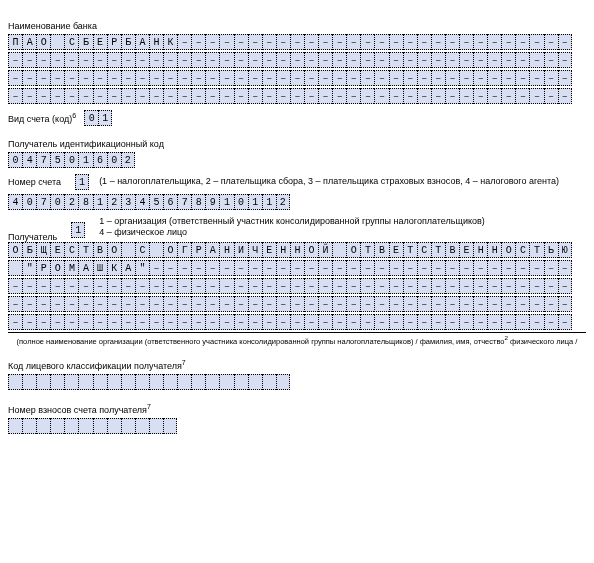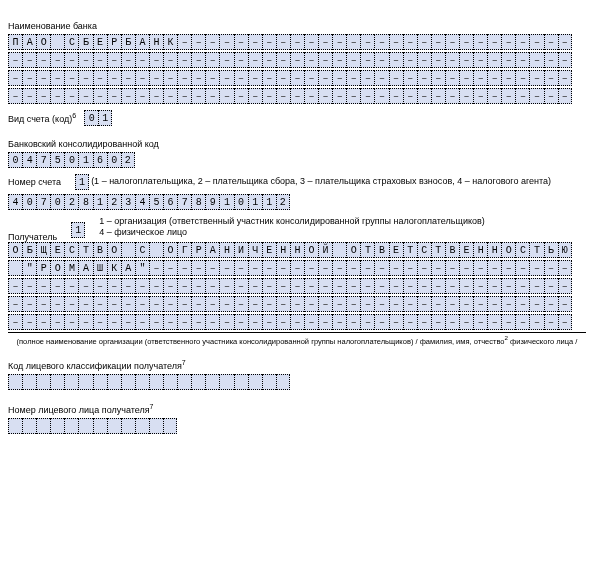--- a/index.html
+++ b/index.html
@@ -242,7 +242,7 @@
     </div>
 </div>
 
-<div class="label">Банковский консолидированной код</div>
+<div class="label">Получатель идентификационный код</div>
 <div class="cells-row">
     <div class="cell">0</div>
     <div class="cell">4</div>

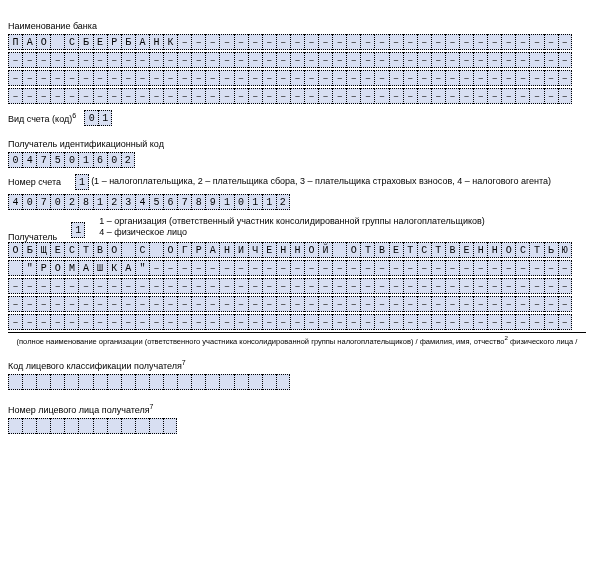--- a/index.html
+++ b/index.html
@@ -45,7 +45,7 @@
   }
   .inline-group .label { margin: 0 8px 0 0; }
   .inline-group .cells-row { margin: 0; }
-  .aside { font-size: 9px; margin-left: 2px; line-height: 1.3; }
+  .aside { font-size: 9px; margin-left: 10px; line-height: 1.3; }
   .aside-stack { font-size: 9px; line-height: 1.2; margin-left: 14px; }
   .footnote {
     font-size: 7.5px;

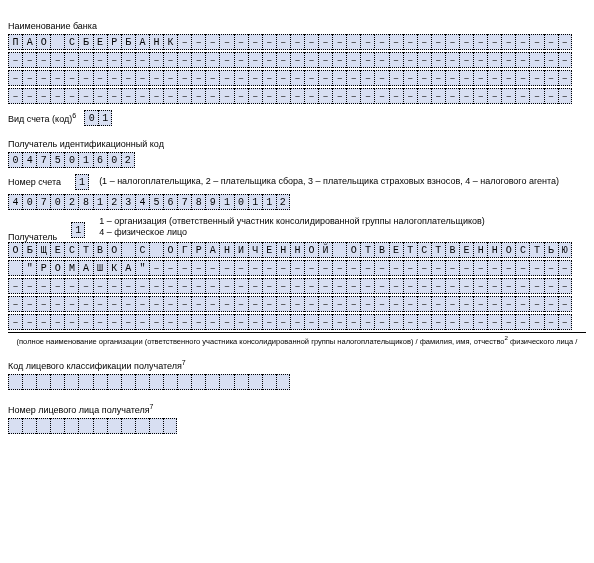--- a/index.html
+++ b/index.html
@@ -543,7 +543,7 @@
   </div>
 
 <div class="label">
-  <span>Номер лицевого лица получателя</span><sup>7</sup>
+  <span>Номер взносов счета получателя</span><sup>7</sup>
 </div>
 <div class="cells-row">
     <div class="cell"></div>

